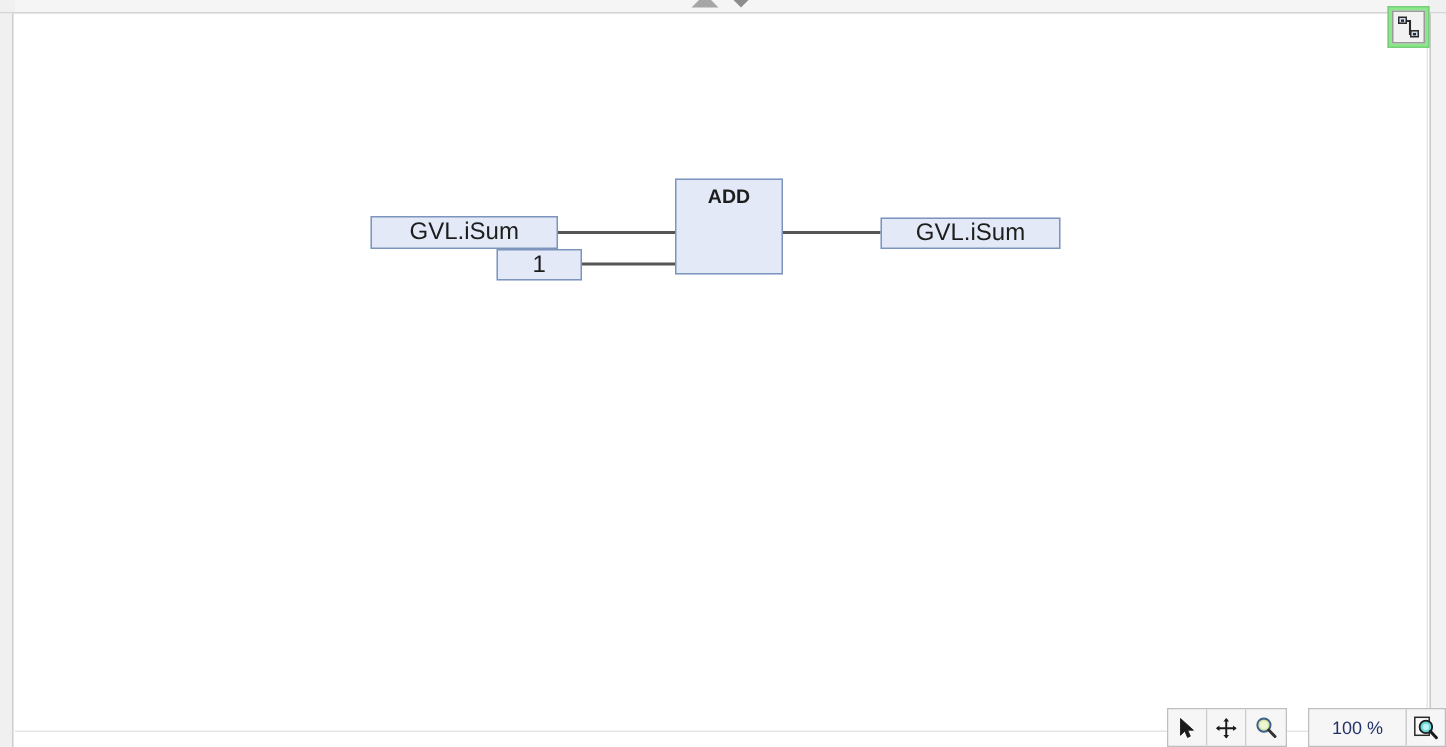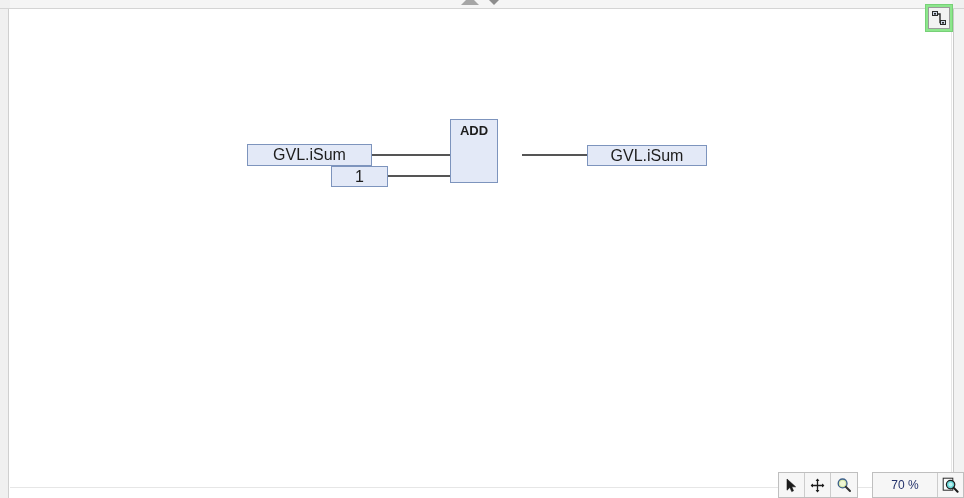--- a/index.html
+++ b/index.html
@@ -234,7 +234,7 @@
         <span>1</span>
       </div>
 
-      <div class="fb-box op" style="left:440px; top:109px; width:48px; height:64px;">
+      <div class="fb-box op" style="left:440px; top:109px; width:72px; height:64px;">
         <span>ADD</span>
       </div>
 

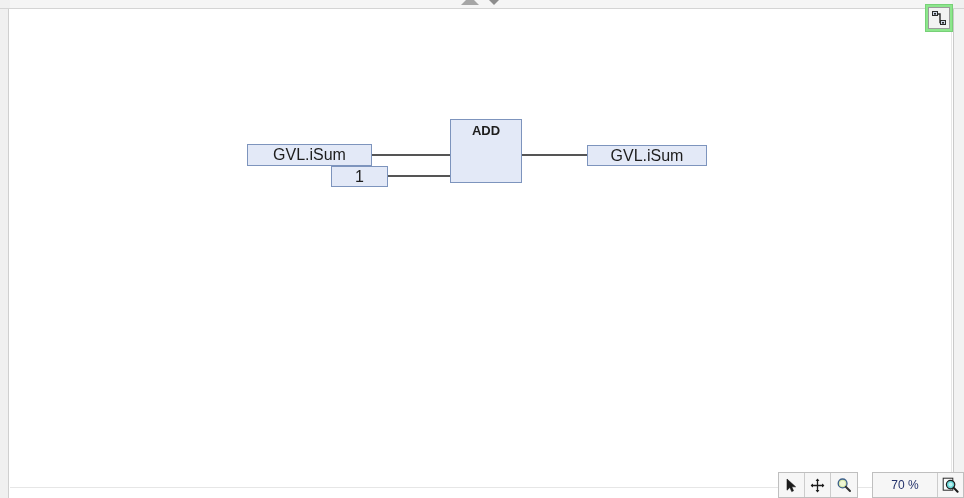--- a/index.html
+++ b/index.html
@@ -286,7 +286,7 @@
   </div>
 
   <div class="zoom-toolbar">
-    <div class="zoom-value">70 %</div>
+    <div class="zoom-value">100 %</div>
     <div class="zoom-btn">
       <svg width="17" height="17" viewBox="0 0 17 17">
         <rect x="1.2" y="1.2" width="9.6" height="12" fill="#fbfbfb" stroke="#2a2a2a" stroke-width="1"></rect>

